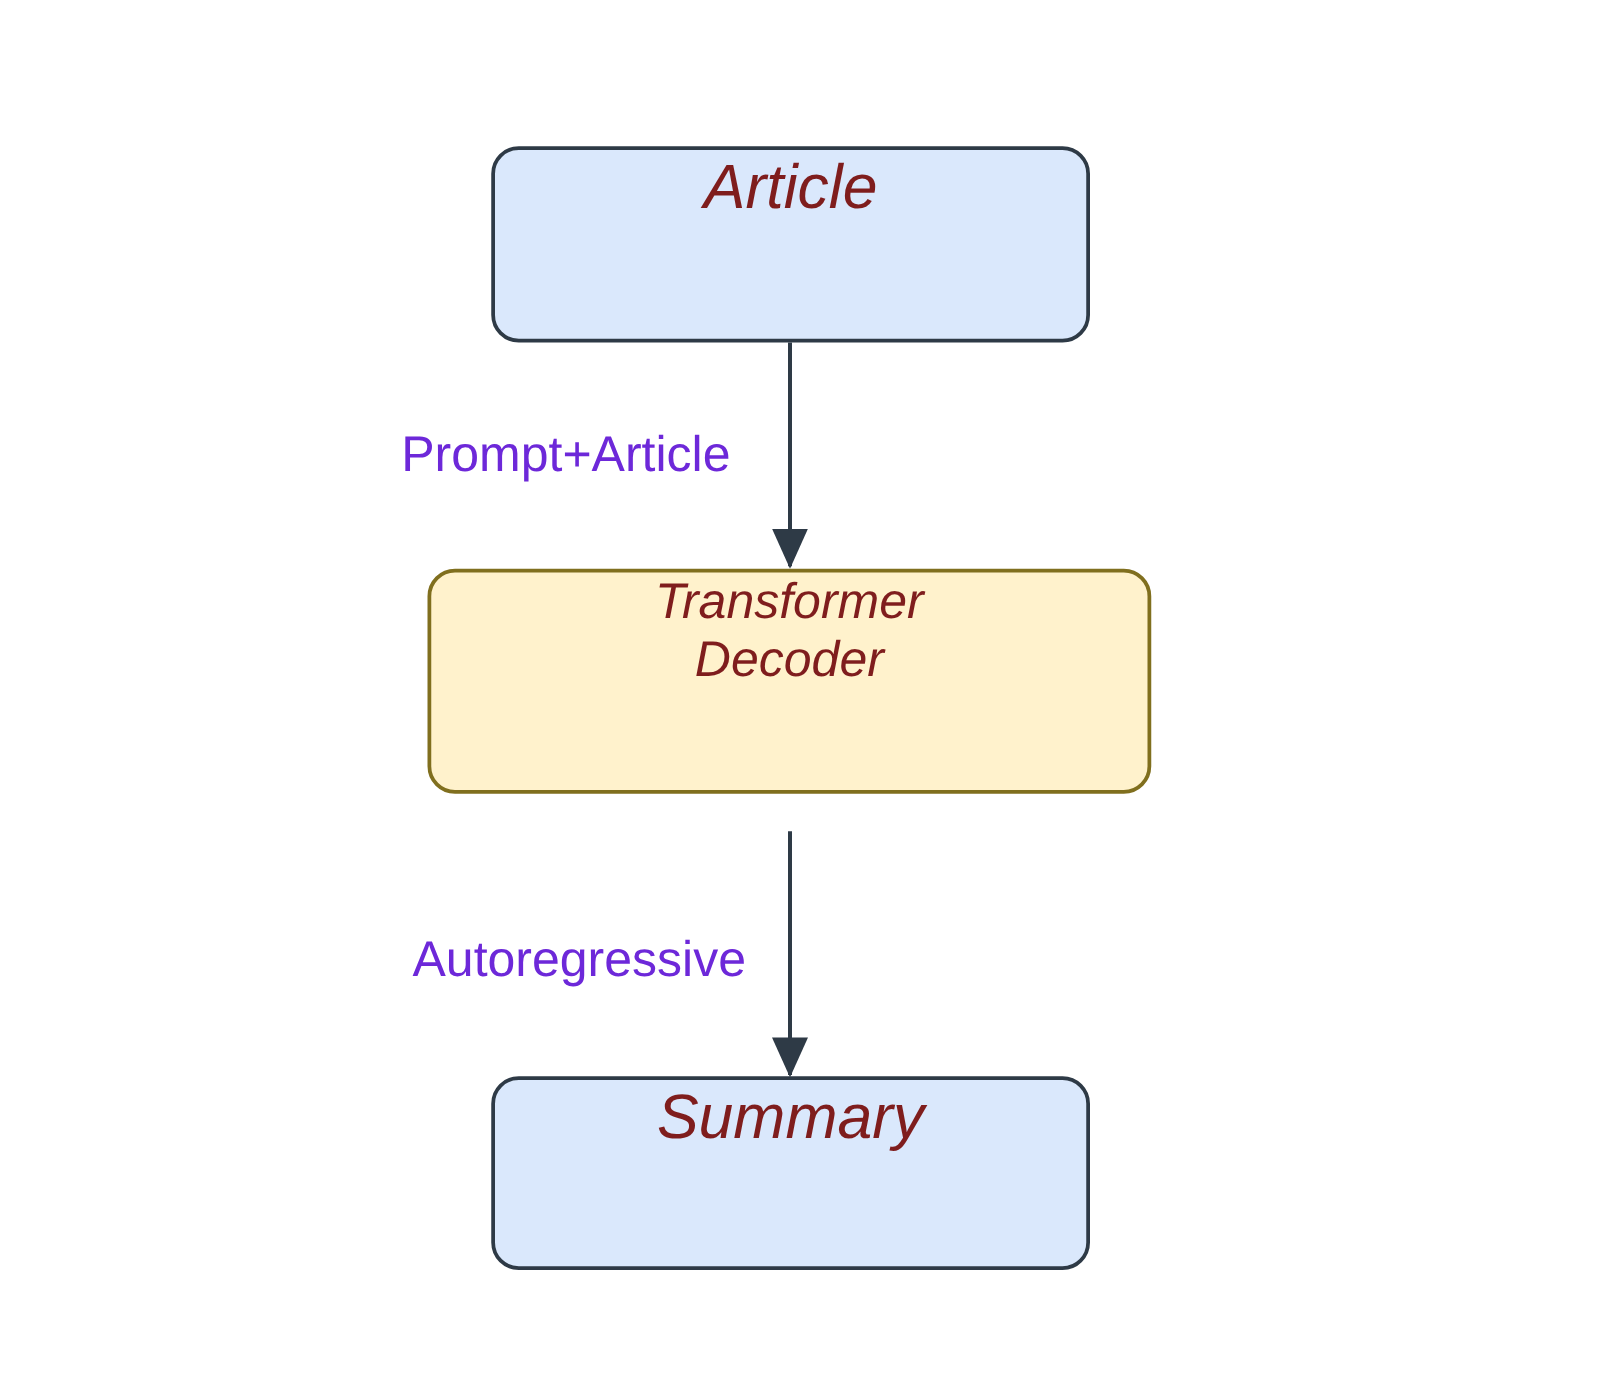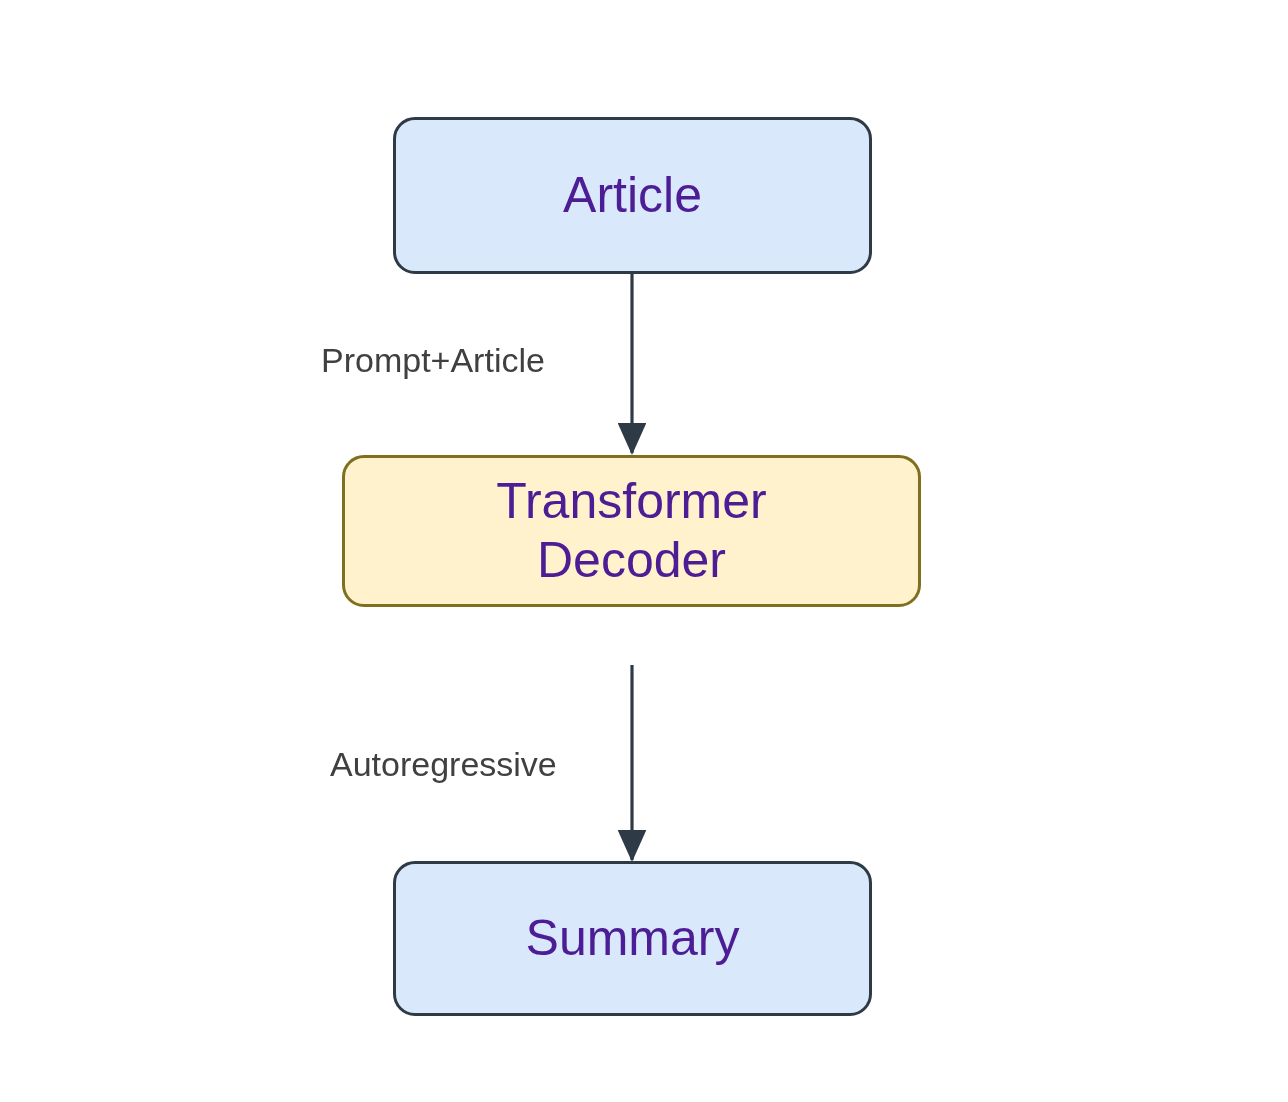--- a/index.html
+++ b/index.html
@@ -27,13 +27,13 @@
     position: absolute;
     box-sizing: border-box;
     display: flex;
-    align-items: center;
     justify-content: center;
     text-align: center;
-    color: #4c1d95;
+    color: #7f1d1d;
     line-height: 1.18;
     white-space: pre-line;
     user-select: none;
+    font-style: italic;
   }
 
   .node-blue {

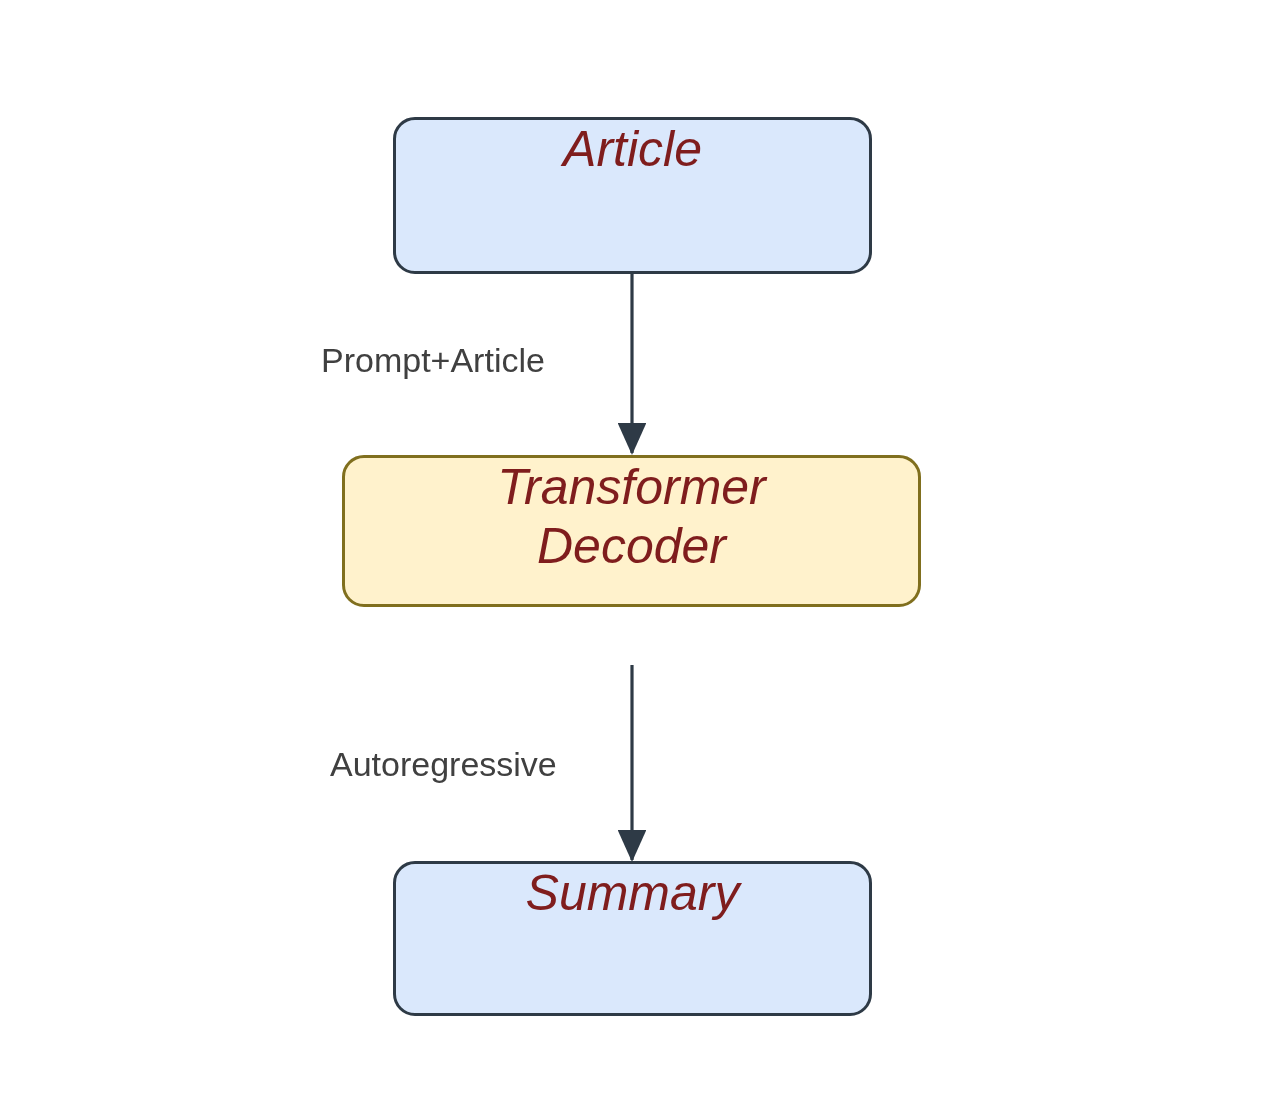--- a/index.html
+++ b/index.html
@@ -74,8 +74,8 @@
 
   .edge-label {
     position: absolute;
-    color: #404040;
-    font-size: 34px;
+    color: #6d28d9;
+    font-size: 40px;
     line-height: 1.1;
     white-space: nowrap;
     user-select: none;

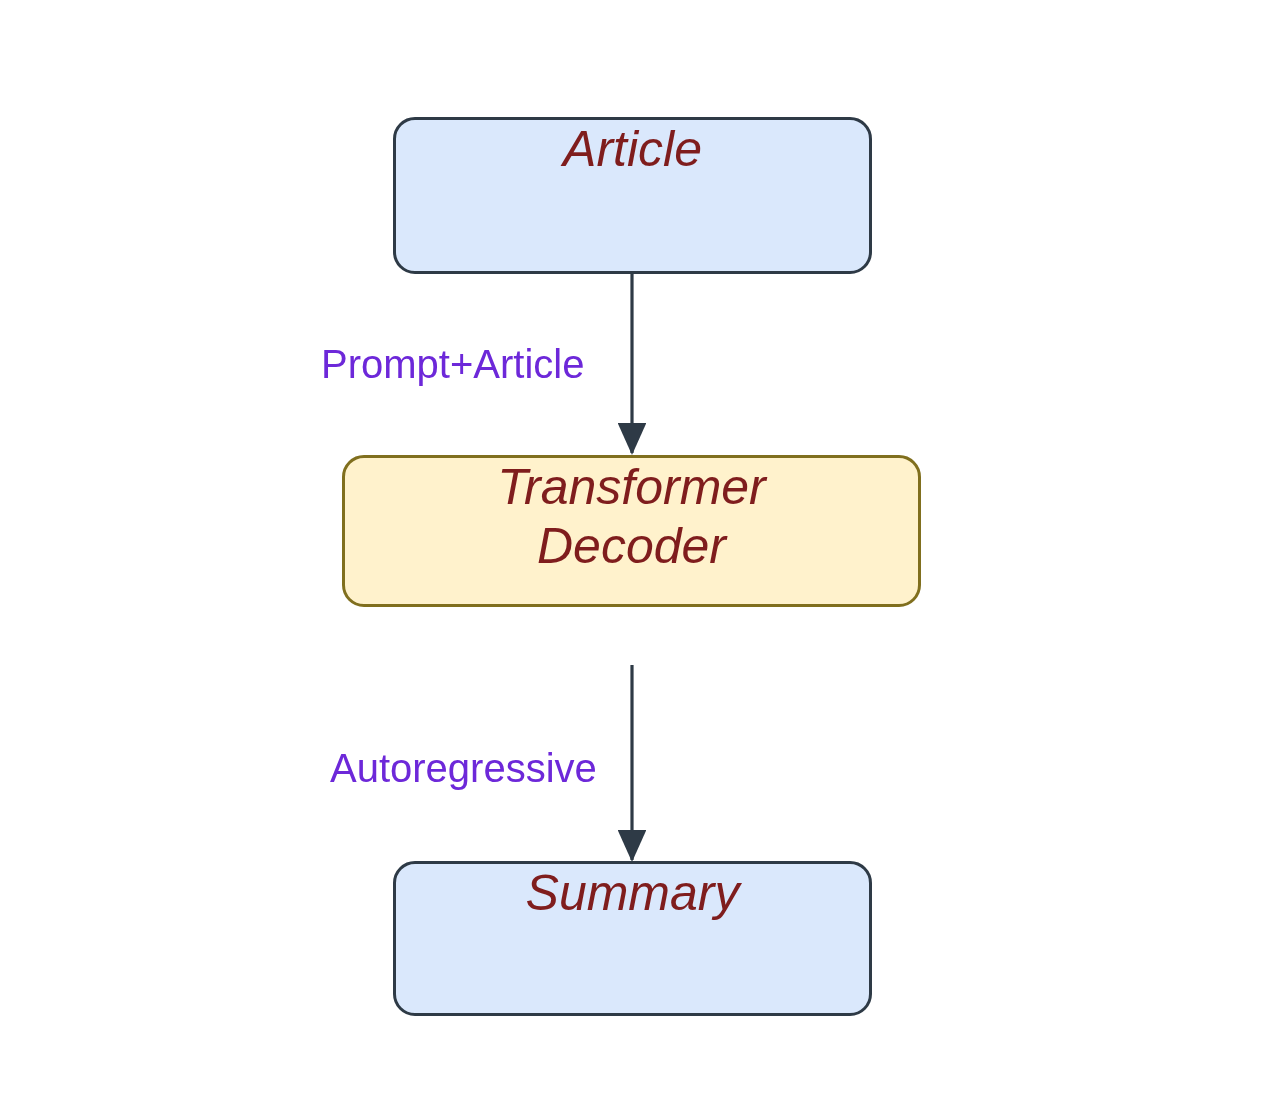--- a/index.html
+++ b/index.html
@@ -60,8 +60,8 @@
     left: 342px;
     top: 455px;
     width: 579px;
-    height: 152px;
-    font-size: 50px;
+    height: 180px;
+    font-size: 40px;
   }
 
   #node-summary {

